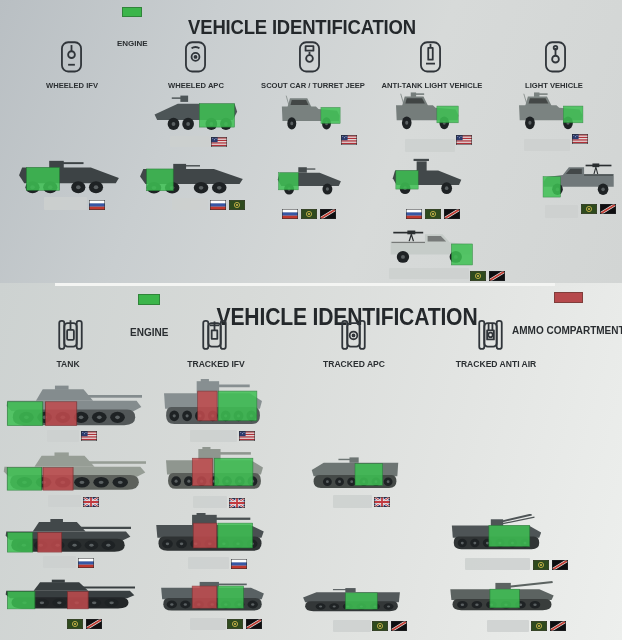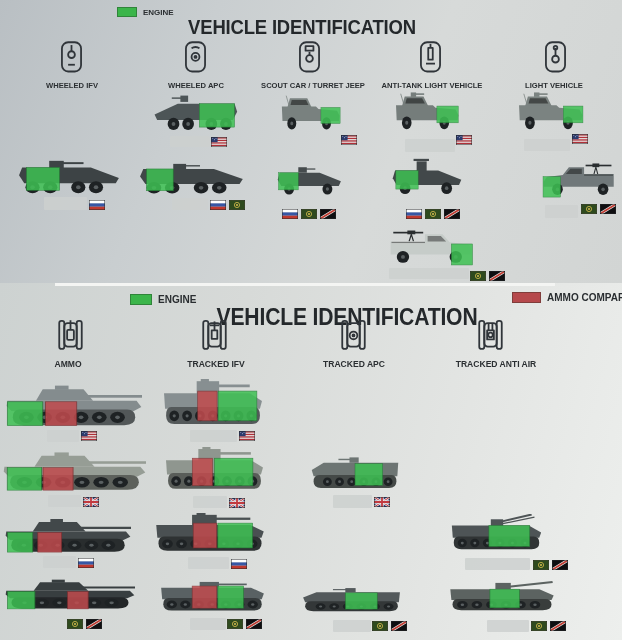--- a/index.html
+++ b/index.html
@@ -18,7 +18,7 @@
   }
   #title-top{left:150px;width:304px;top:1px;font-size:21px;}
   #title-bottom{left:197px;width:300px;top:287px;font-size:24px;}
-  .legend-item{position:absolute;display:flex;align-items:center;gap:6px;white-space:nowrap;}
+  .legend-item{position:absolute;display:flex;align-items:center;gap:22px;white-space:nowrap;flex-direction:column;}
   .legend-swatch{display:inline-block;border:1px solid rgba(30,40,30,.35);}
   .legend-label{font-weight:700;color:#2a2e31;}
   #legend-top-engine{left:117px;top:7px;}

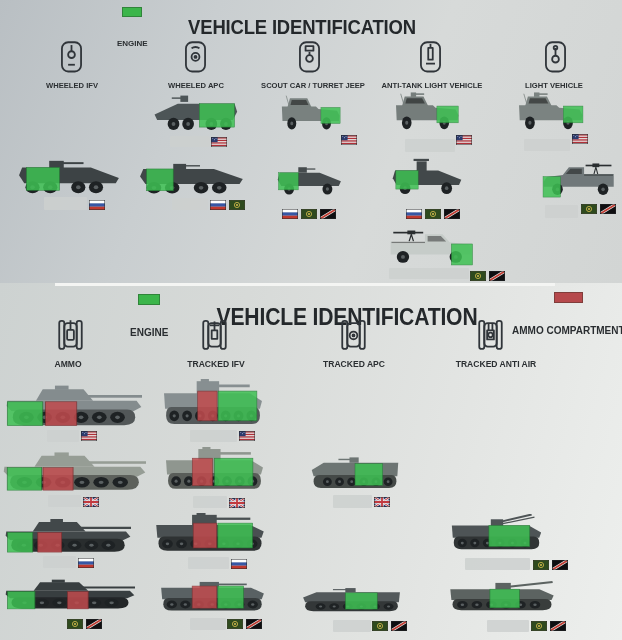--- a/index.html
+++ b/index.html
@@ -478,7 +478,7 @@
           <line x1="12" y1="10.5" x2="12" y2="2"></line>
         </svg>
       </div>
-      <div class="col-label" style="left: 68px; top: 359px; font-size: 9px;">AMMO</div>
+      <div class="col-label" style="left: 68px; top: 359px; font-size: 9px;">TANK</div>
       <div class="col-icon" style="left: 200.5px; top: 318px;">
         <svg width="27" height="33.75" viewBox="0 0 24 30" fill="none" stroke="#30353a" stroke-width="1.6" stroke-linejoin="round">
           <rect x="2" y="2.5" width="4.5" height="25" rx="2"></rect>

